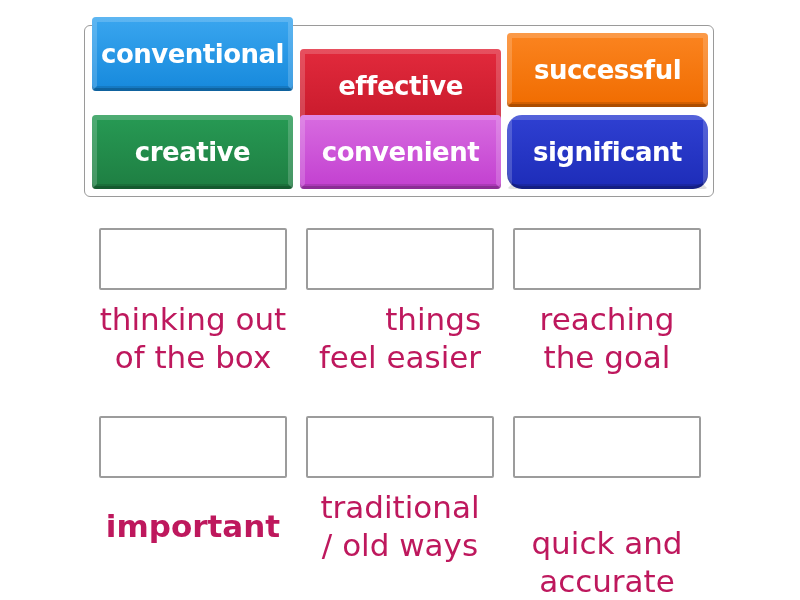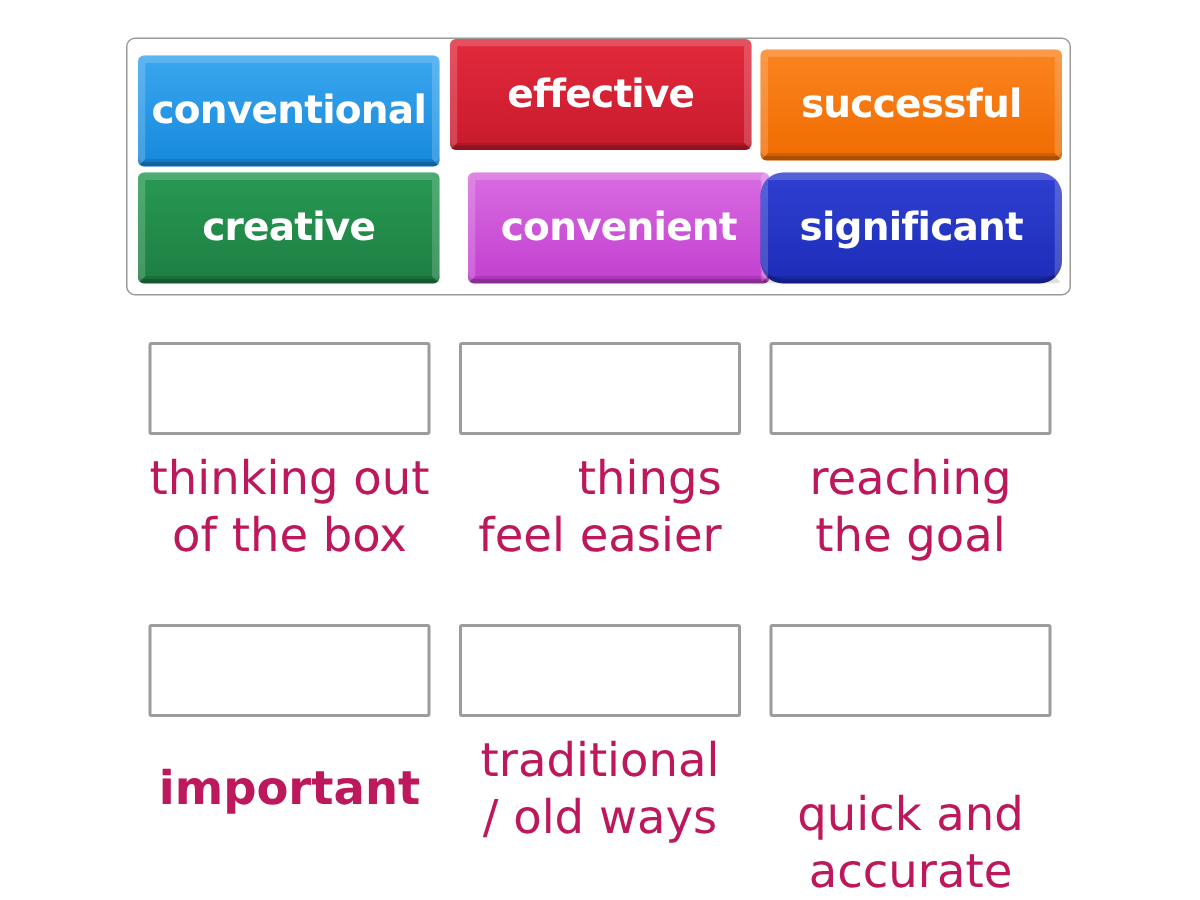--- a/index.html
+++ b/index.html
@@ -24,7 +24,7 @@
 
 <div class="tray"></div>
 
-<div class="tile" style="left:92px;top:37px;background:linear-gradient(#3aa6ef,#1689dc);align-items:center;">
+<div class="tile" style="left:92px;top:17px;background:linear-gradient(#3aa6ef,#1689dc);align-items:center;">
     <span>conventional</span>
   </div>
 <div class="tile" style="left:300px;top:26px;background:linear-gradient(#e22a3c,#c81a2c);">

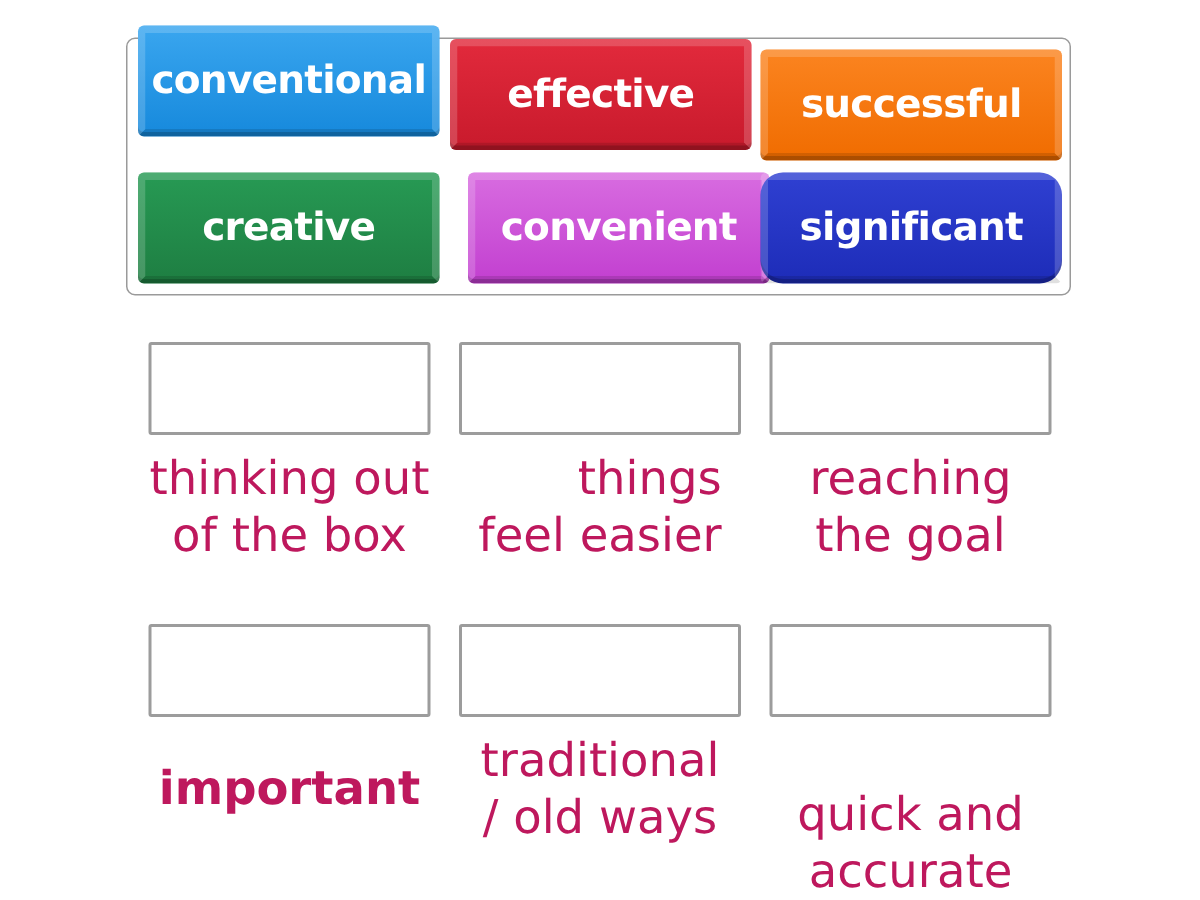--- a/index.html
+++ b/index.html
@@ -27,7 +27,7 @@
 <div class="tile" style="left:92px;top:17px;background:linear-gradient(#3aa6ef,#1689dc);align-items:center;">
     <span>conventional</span>
   </div>
-<div class="tile" style="left:300px;top:26px;background:linear-gradient(#e22a3c,#c81a2c);">
+<div class="tile" style="left:300px;top:49px;background:linear-gradient(#e22a3c,#c81a2c);">
     <span>effective</span>
   </div>
 <div class="tile" style="left:507px;top:33px;background:linear-gradient(#fb8420,#f06c00);">

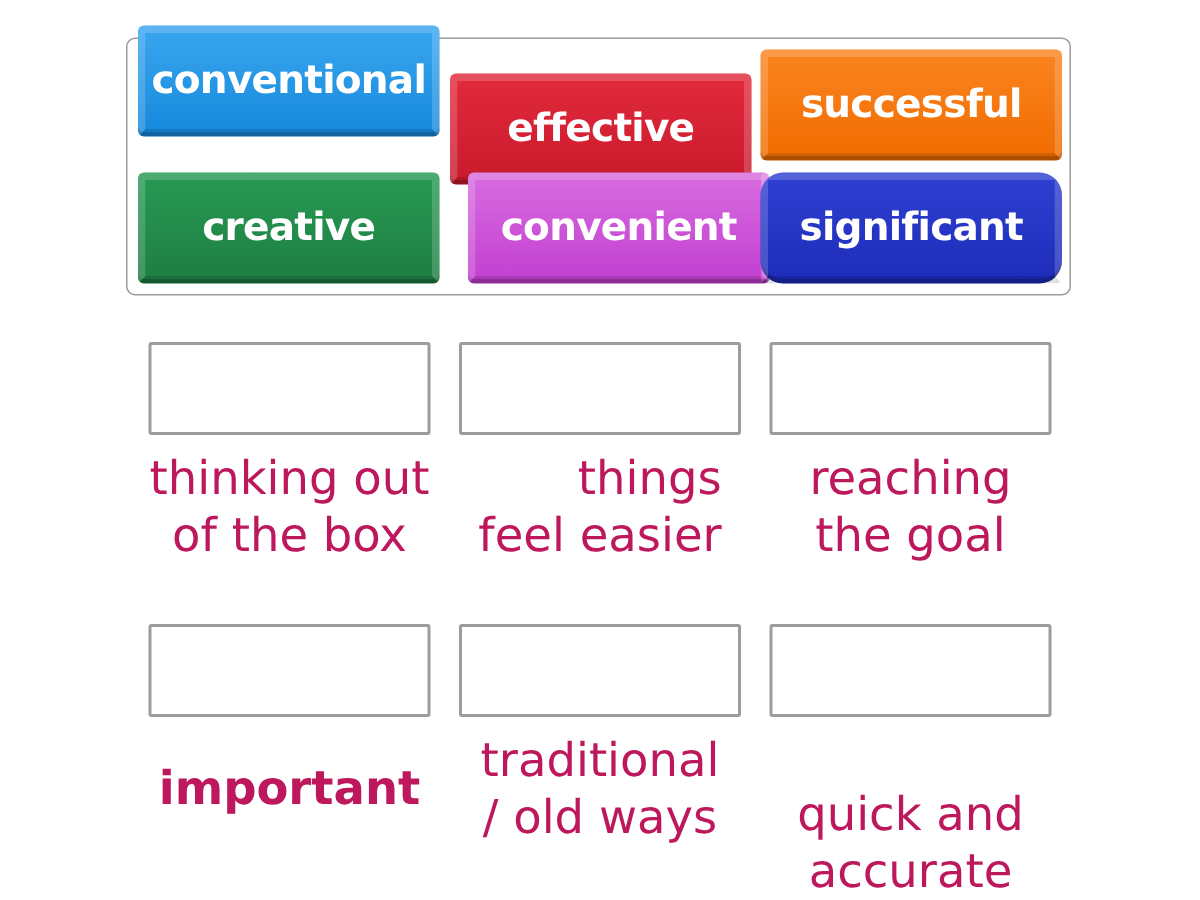--- a/index.html
+++ b/index.html
@@ -36,7 +36,7 @@
 <div class="tile" style="left:92px;top:115px;background:linear-gradient(#279a54,#1e7e42);">
     <span>creative</span>
   </div>
-<div class="tile" style="left:312px;top:115px;background:linear-gradient(#d86ce0,#c23fd0);">
+<div class="tile" style="left:300px;top:115px;background:linear-gradient(#d86ce0,#c23fd0);">
     <span>convenient</span>
   </div>
 <div class="tile" style="left:507px;top:115px;background:linear-gradient(#2f40d2,#1d2cb8);border-radius:15px;">

